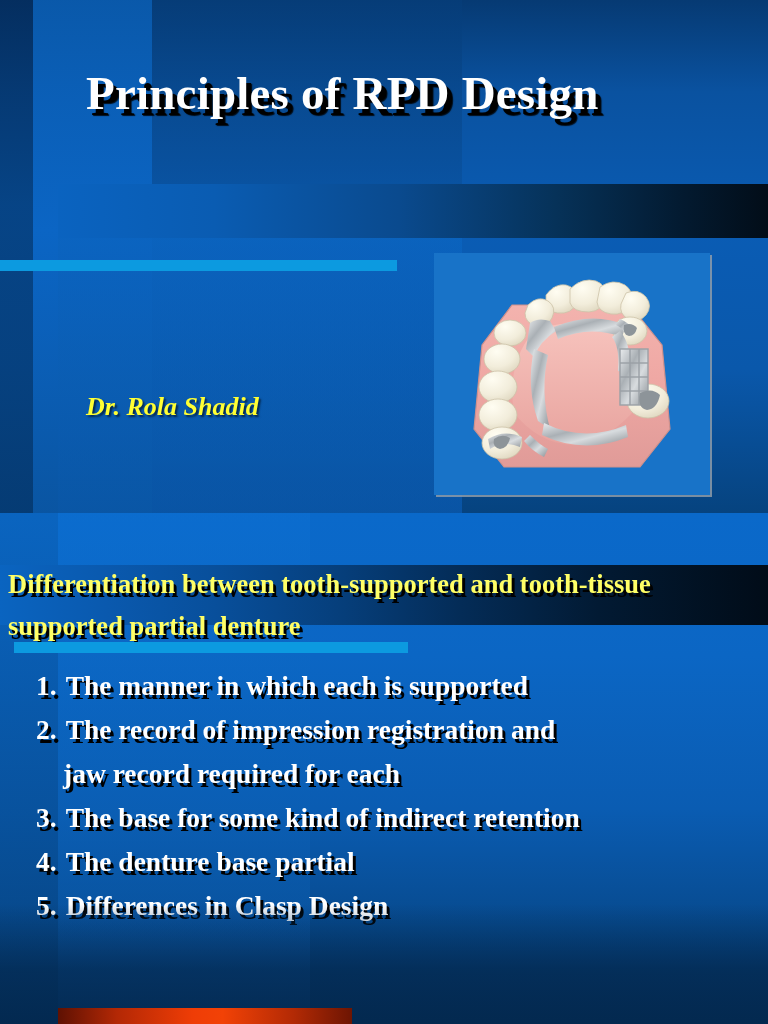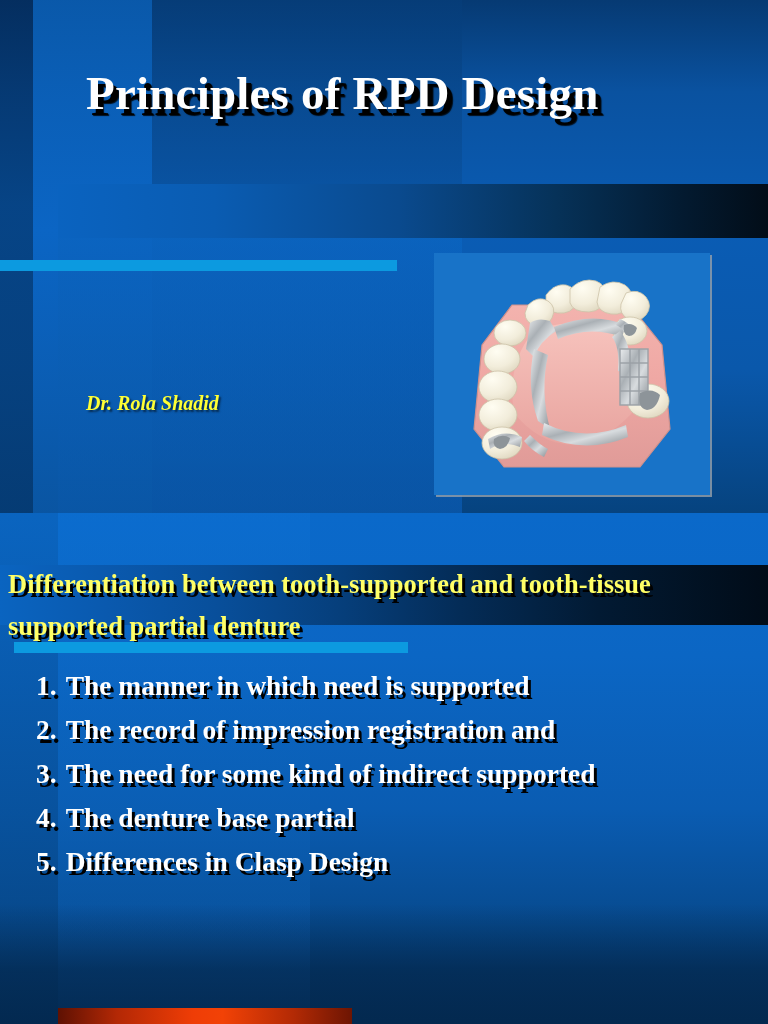--- a/index.html
+++ b/index.html
@@ -54,7 +54,7 @@
   }
   #author-name{
     position:absolute;left:86px;top:392px;
-    font-size:20px;font-weight:bold;font-style:italic;color:#ffff33;
+    font-size:26px;font-weight:bold;font-style:italic;color:#ffff33;
     text-shadow:2px 2px 2px rgba(0,0,0,.55);
     white-space:nowrap;
   }

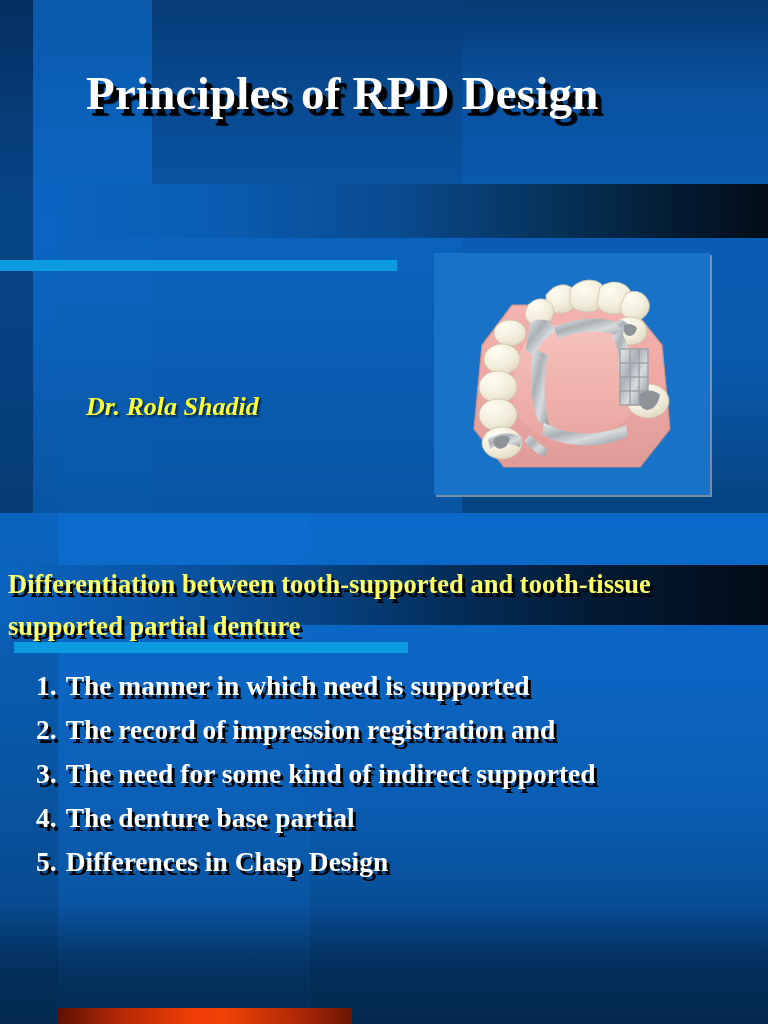--- a/index.html
+++ b/index.html
@@ -218,7 +218,7 @@
     <ul id="bullet-list">
         <li>
           <span class="num">1.</span>
-          <span class="txt">The manner in which need is supported</span>
+          <span class="txt">The manner in which each is supported</span>
         </li>
         <li>
           <span class="num">2.</span>

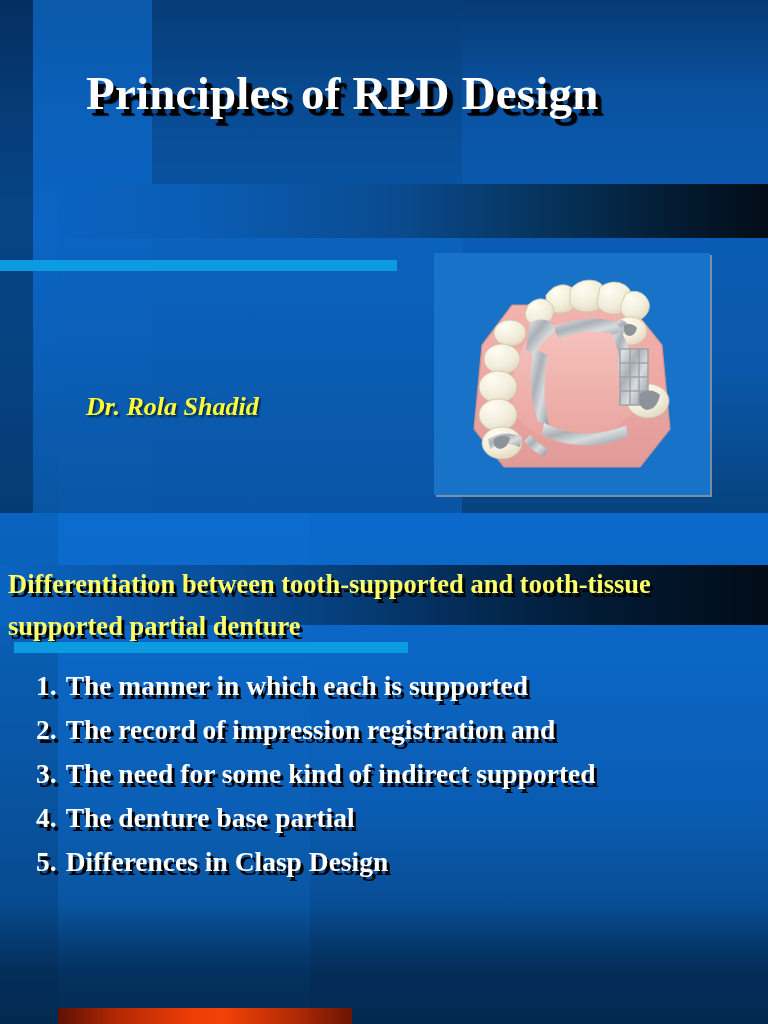--- a/index.html
+++ b/index.html
@@ -224,6 +224,10 @@
           <span class="num">2.</span>
           <span class="txt">The record of impression registration and</span>
         </li>
+        <li class="indent1">
+          <span class="num"></span>
+          <span class="txt">jaw record required for each</span>
+        </li>
         <li>
           <span class="num">3.</span>
           <span class="txt">The need for some kind of indirect supported</span>

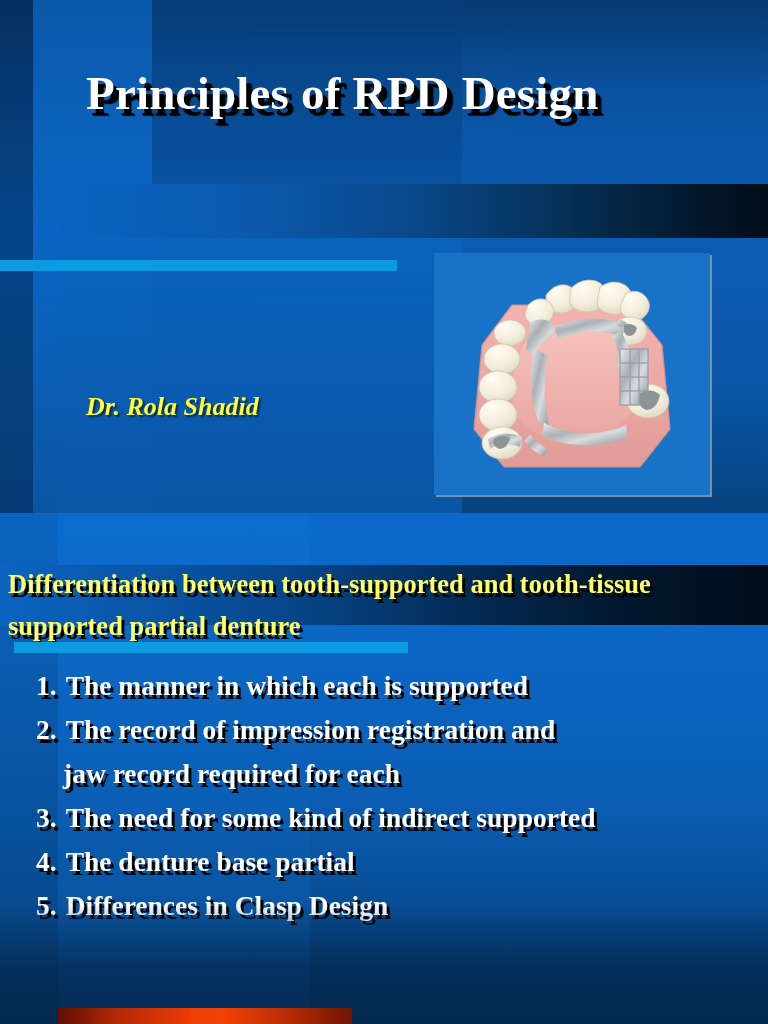--- a/index.html
+++ b/index.html
@@ -230,7 +230,7 @@
         </li>
         <li>
           <span class="num">3.</span>
-          <span class="txt">The need for some kind of indirect supported</span>
+          <span class="txt">The base for some kind of indirect retention</span>
         </li>
         <li>
           <span class="num">4.</span>

